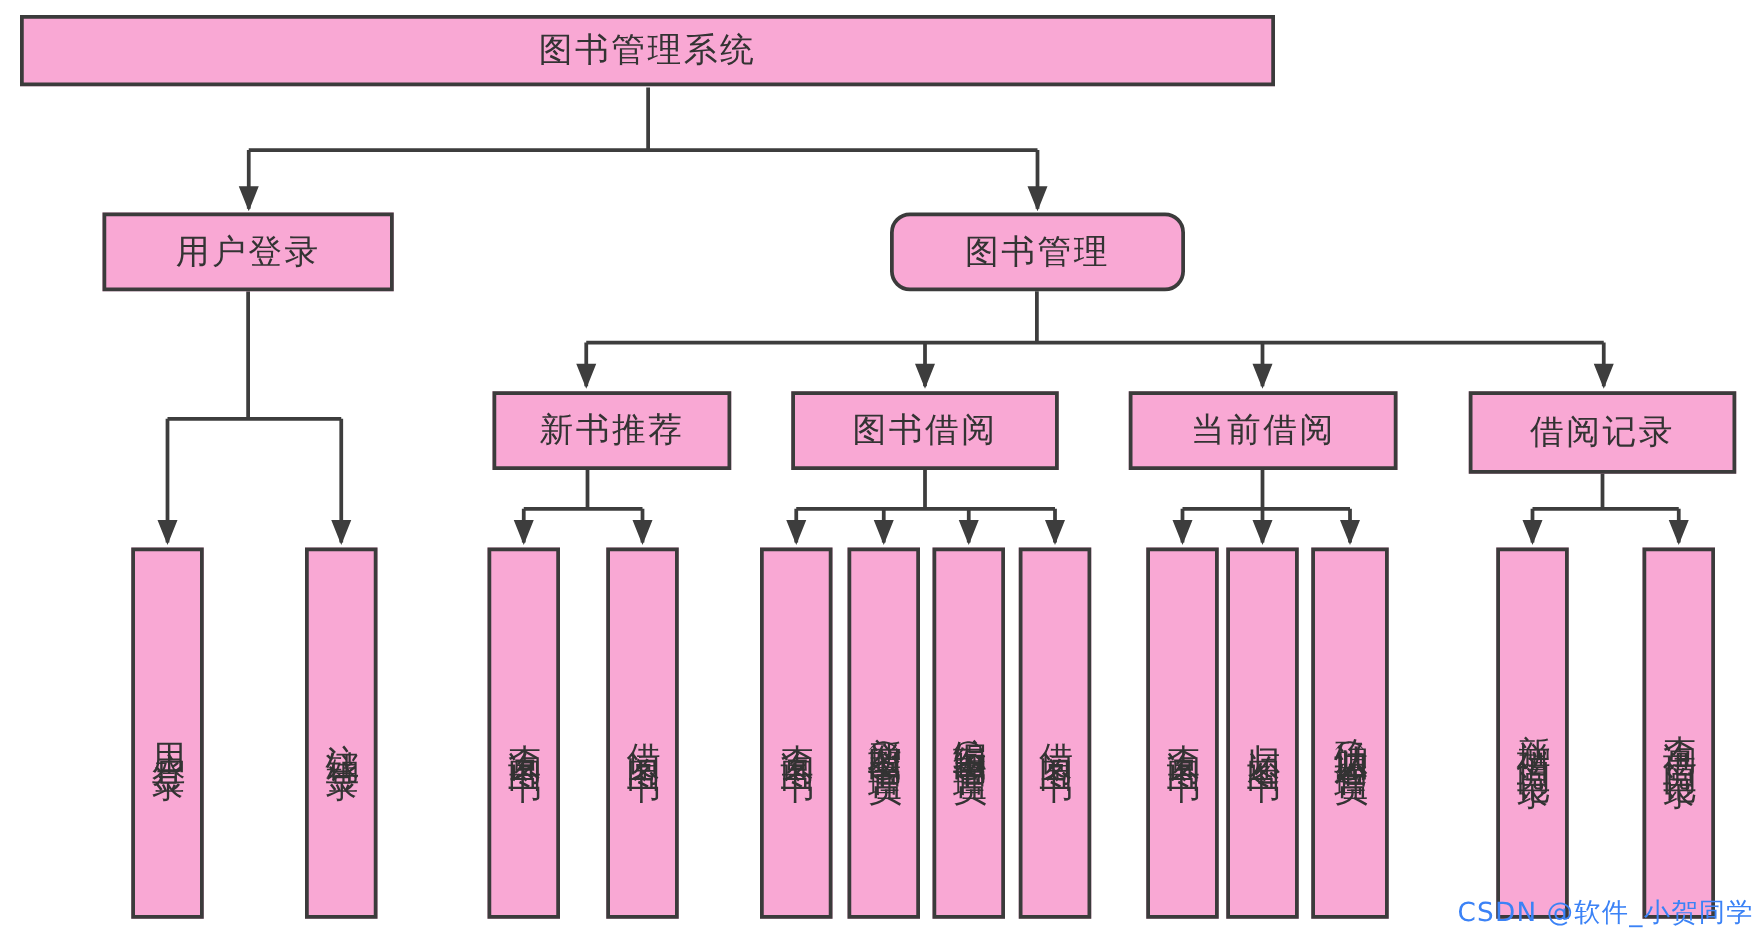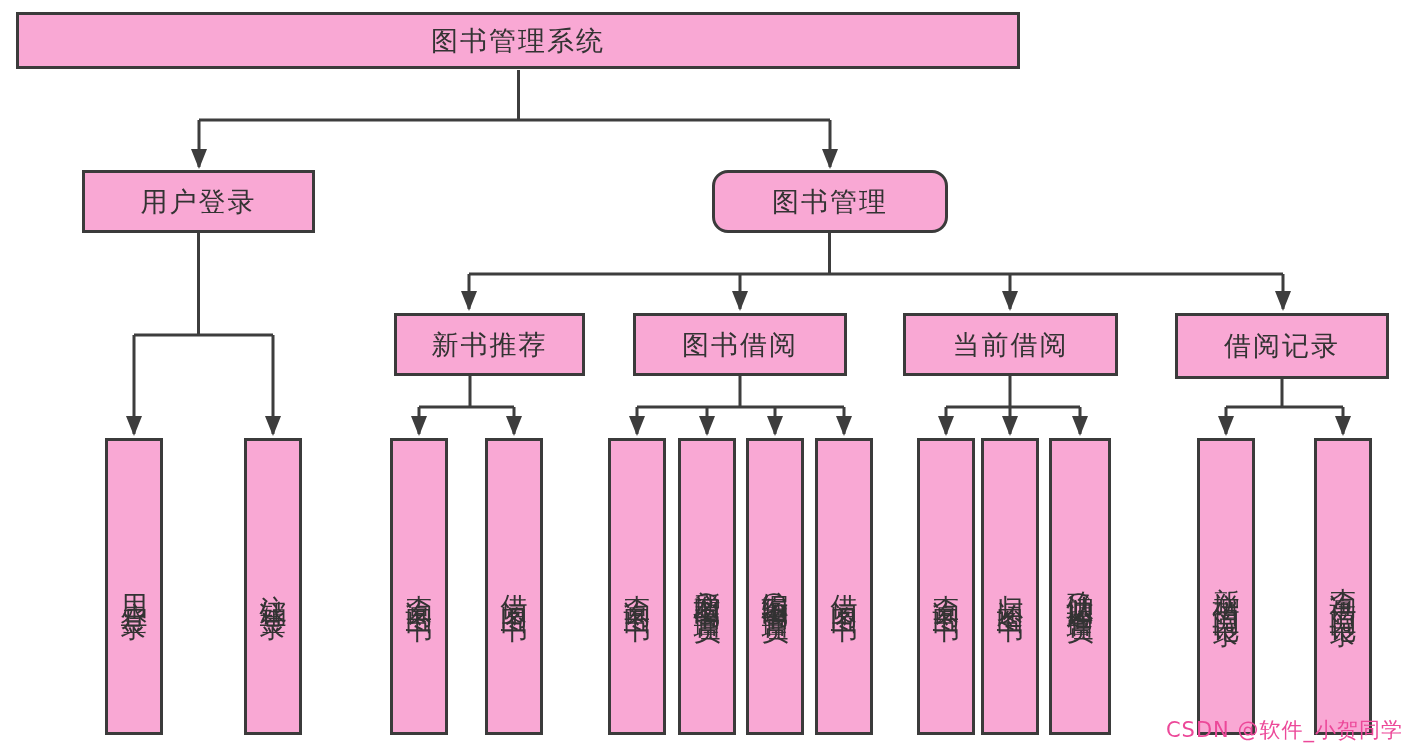--- a/index.html
+++ b/index.html
@@ -17,7 +17,7 @@
   }
   svg.connectors{position:absolute;left:0;top:0;width:1405px;height:747px;pointer-events:none;}
   .watermark{
-    position:absolute;right:2px;top:716px;font-size:21px;color:#ec4899;
+    position:absolute;right:2px;top:716px;font-size:21px;color:#3b82f6;
     letter-spacing:1px;white-space:nowrap;
   }
 </style>

